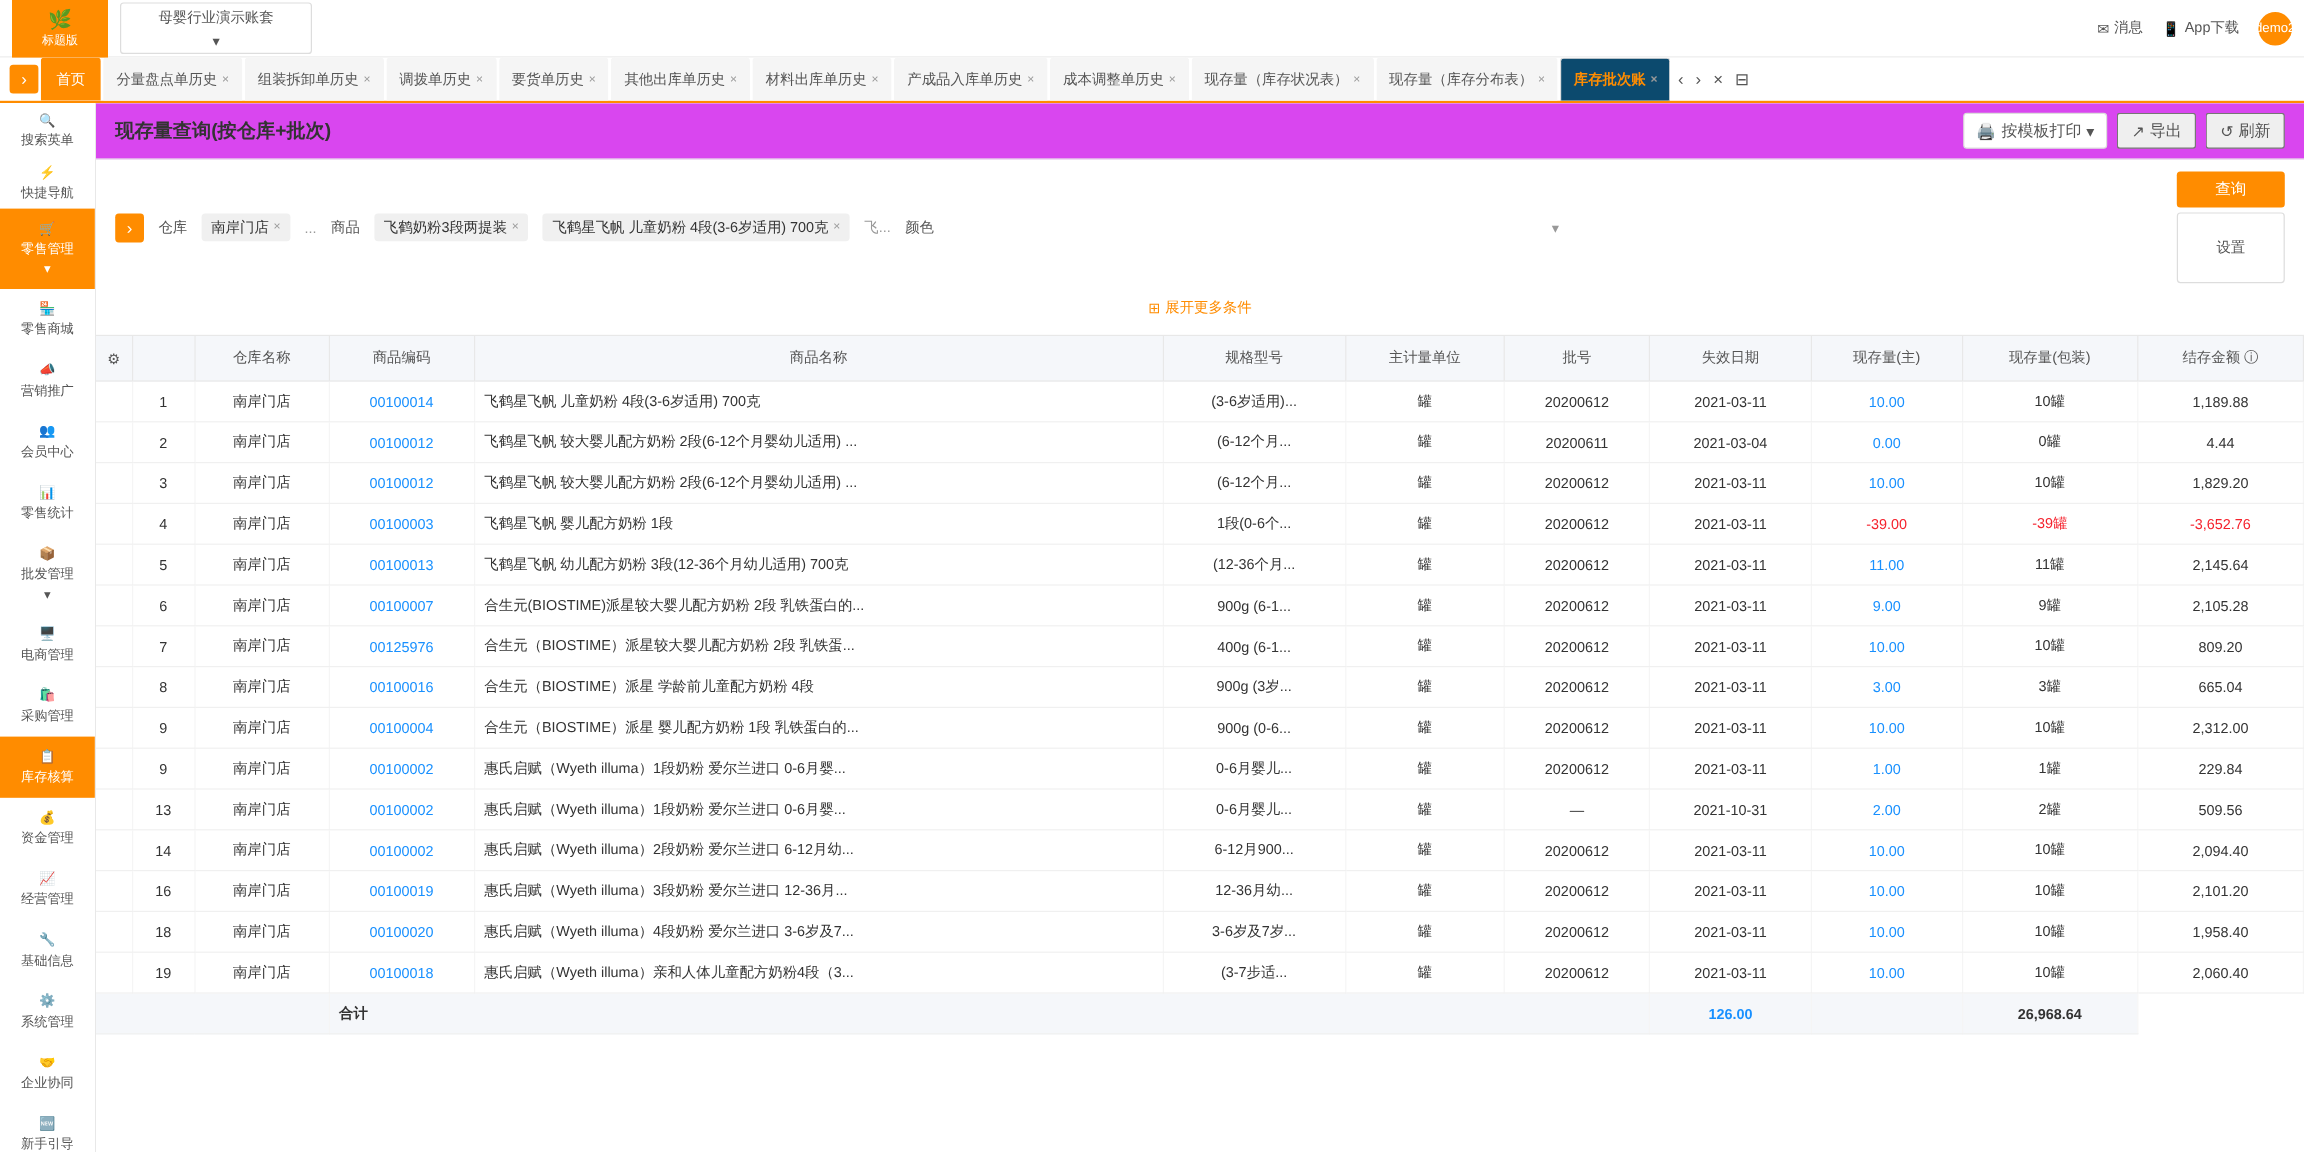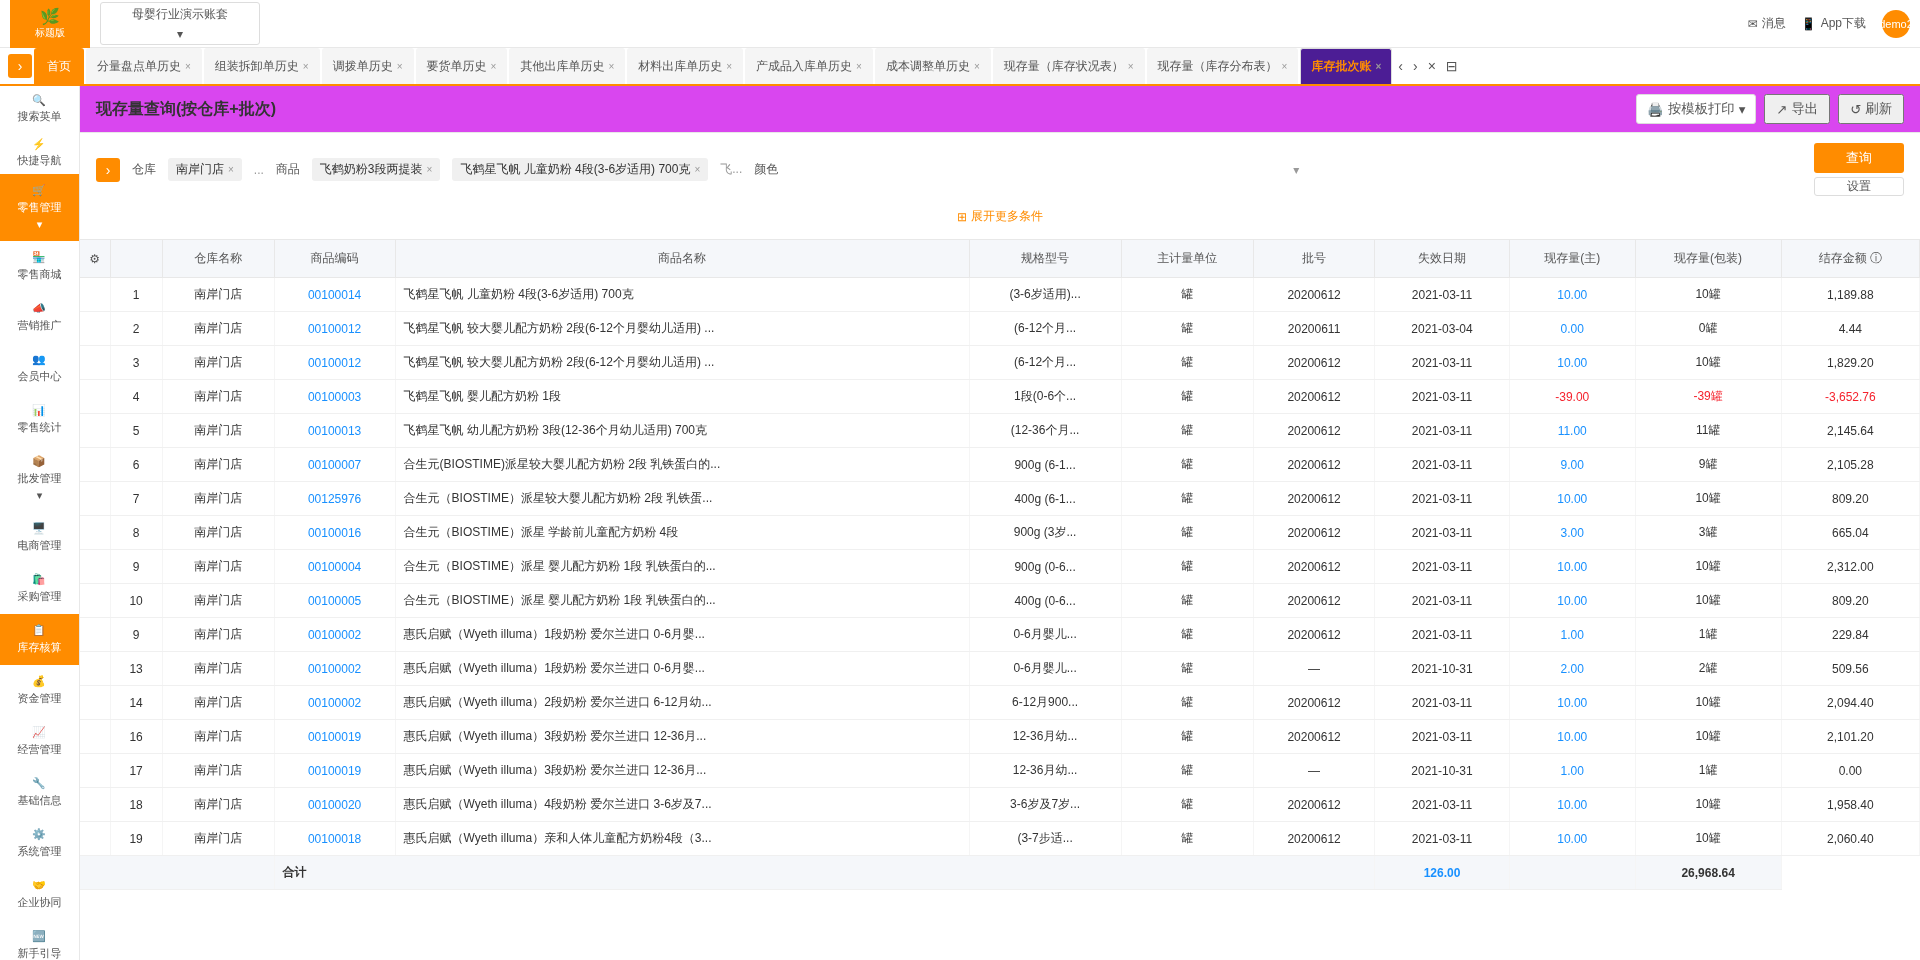--- a/index.html
+++ b/index.html
@@ -40,7 +40,7 @@
       border-bottom: none; background: #f5f5f5; border-radius: 3px 3px 0 0;
     }
     .tab-item.active {
-      background: #4c1d95; color: #ff8c00; border-color: #ddd; border-bottom-color: #fff;
+      background: #0c4a6e; color: #ff8c00; border-color: #ddd; border-bottom-color: #fff;
       font-weight: bold;
       align-items: center;
     }

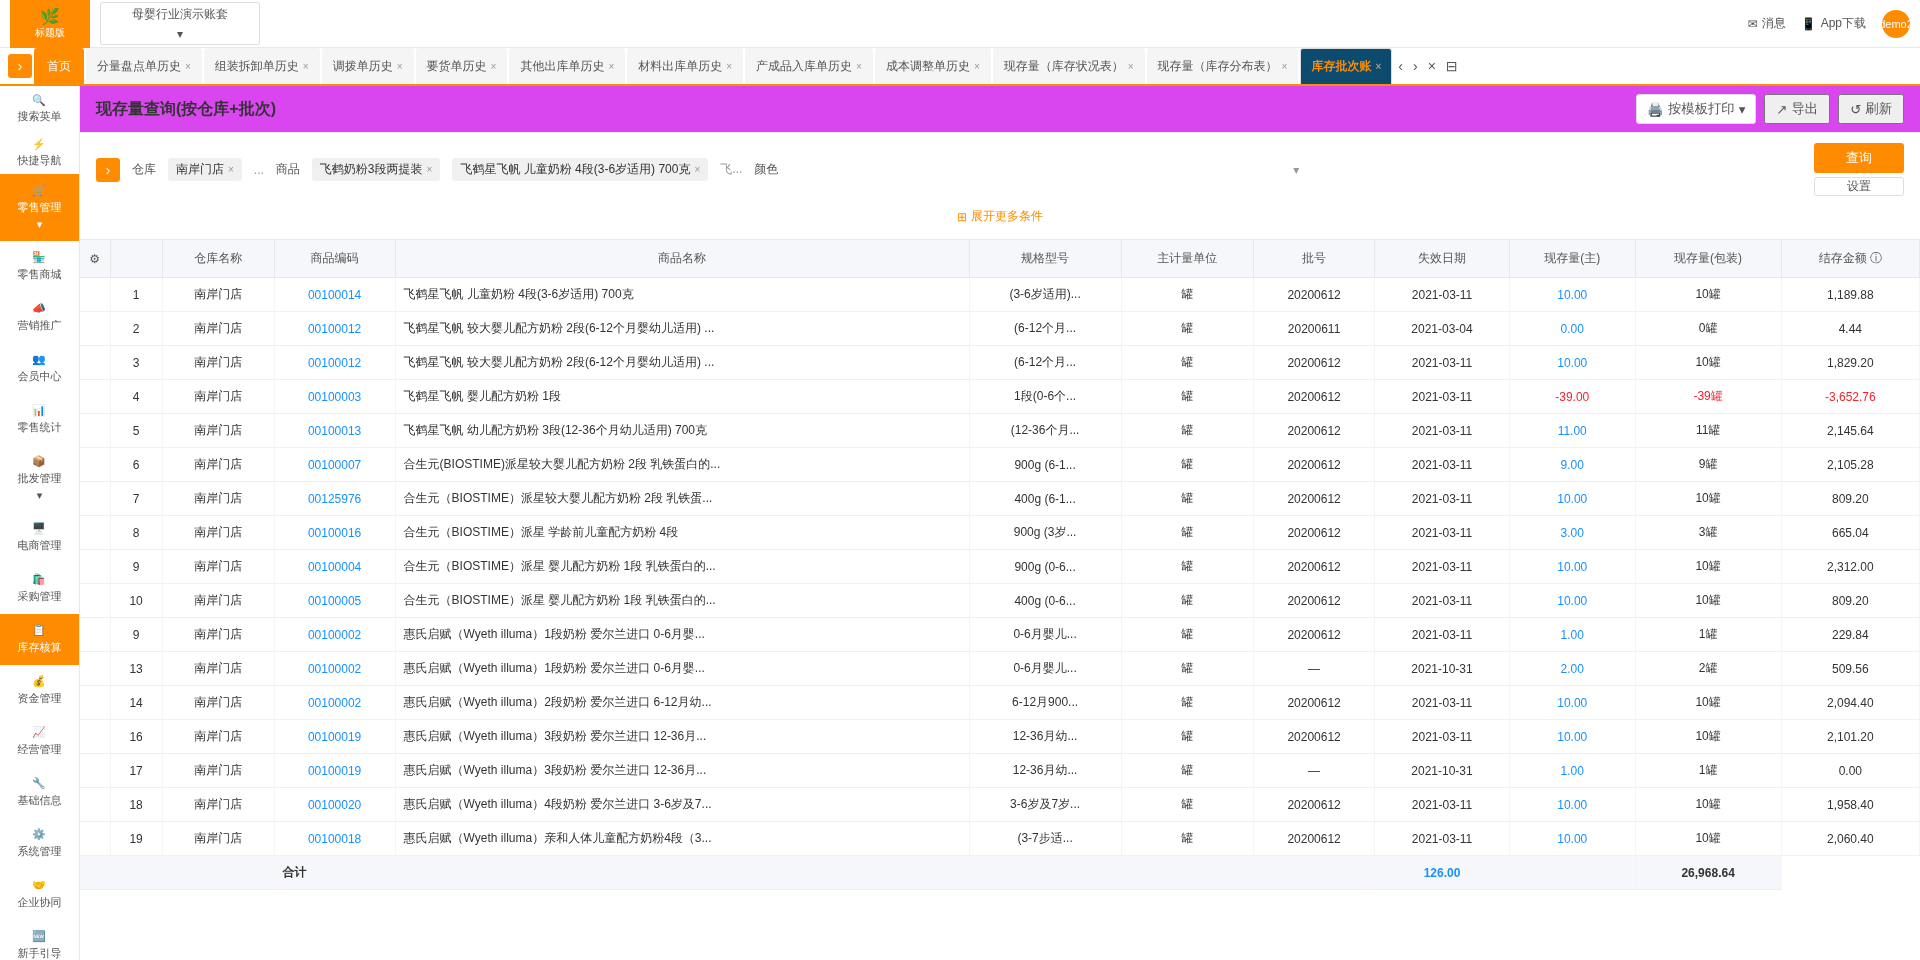--- a/index.html
+++ b/index.html
@@ -101,7 +101,7 @@
       border-radius: 3px; cursor: pointer; font-size: 13px;
     }
     .settings-btn {
-      background: #fff; color: #555; border: 1px solid #ddd; padding: 0 16px;
+      background: #fff; color: #555; border: 1px solid #ddd; padding: 20px 16px;
       border-radius: 3px; cursor: pointer; font-size: 12px;
     }
     .filter-actions { display: flex; flex-direction: column; gap: 4px; margin-left: auto; }

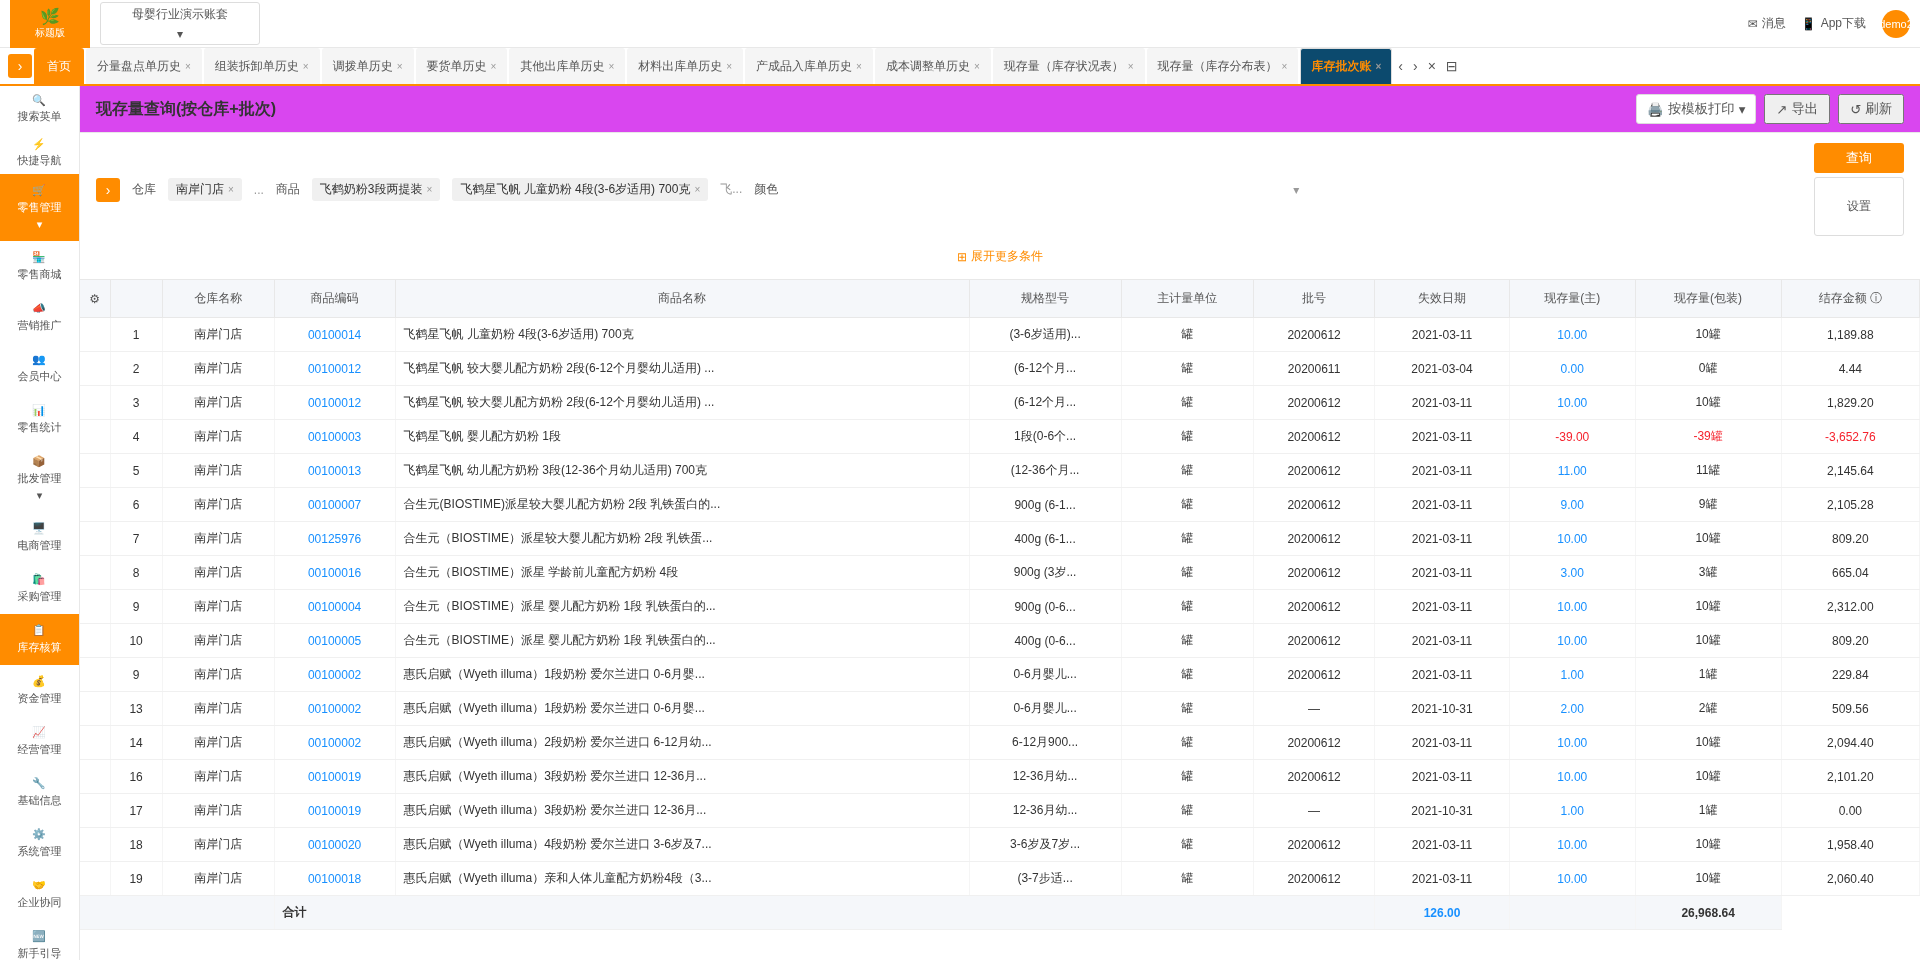--- a/index.html
+++ b/index.html
@@ -455,20 +455,6 @@
     </tr>
             <tr>
       <td></td>
-      <td>10</td>
-      <td>南岸门店</td>
-      <td class="td-link">00100005</td>
-      <td class="td-left">合生元（BIOSTIME）派星 婴儿配方奶粉 1段 乳铁蛋白的...</td>
-      <td>400g (0-6...</td>
-      <td>罐</td>
-      <td>20200612</td>
-      <td>2021-03-11</td>
-      <td class="td-link ">10.00</td>
-      <td class="">10罐</td>
-      <td class="">809.20</td>
-    </tr>
-            <tr>
-      <td></td>
       <td>9</td>
       <td>南岸门店</td>
       <td class="td-link">00100002</td>

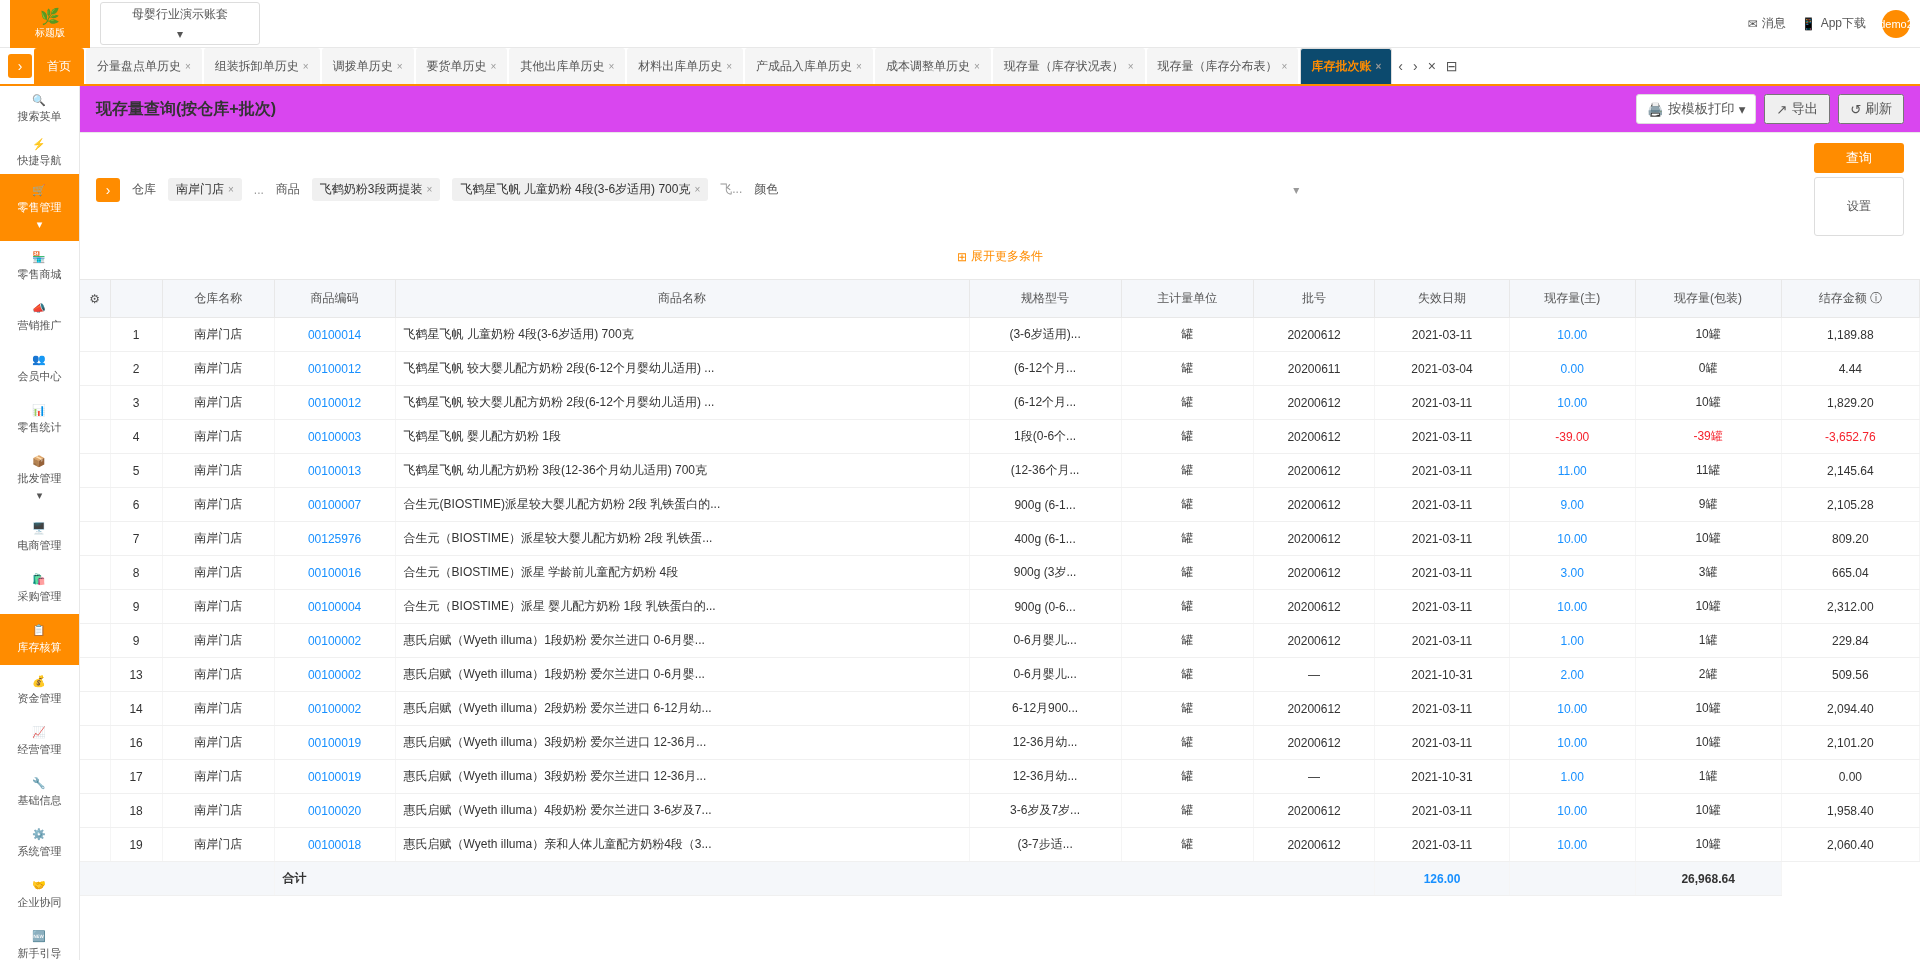--- a/index.html
+++ b/index.html
@@ -511,20 +511,6 @@
     </tr>
             <tr>
       <td></td>
-      <td>17</td>
-      <td>南岸门店</td>
-      <td class="td-link">00100019</td>
-      <td class="td-left">惠氏启赋（Wyeth illuma）3段奶粉 爱尔兰进口 12-36月...</td>
-      <td>12-36月幼...</td>
-      <td>罐</td>
-      <td>—</td>
-      <td>2021-10-31</td>
-      <td class="td-link ">1.00</td>
-      <td class="">1罐</td>
-      <td class="">0.00</td>
-    </tr>
-            <tr>
-      <td></td>
       <td>18</td>
       <td>南岸门店</td>
       <td class="td-link">00100020</td>

